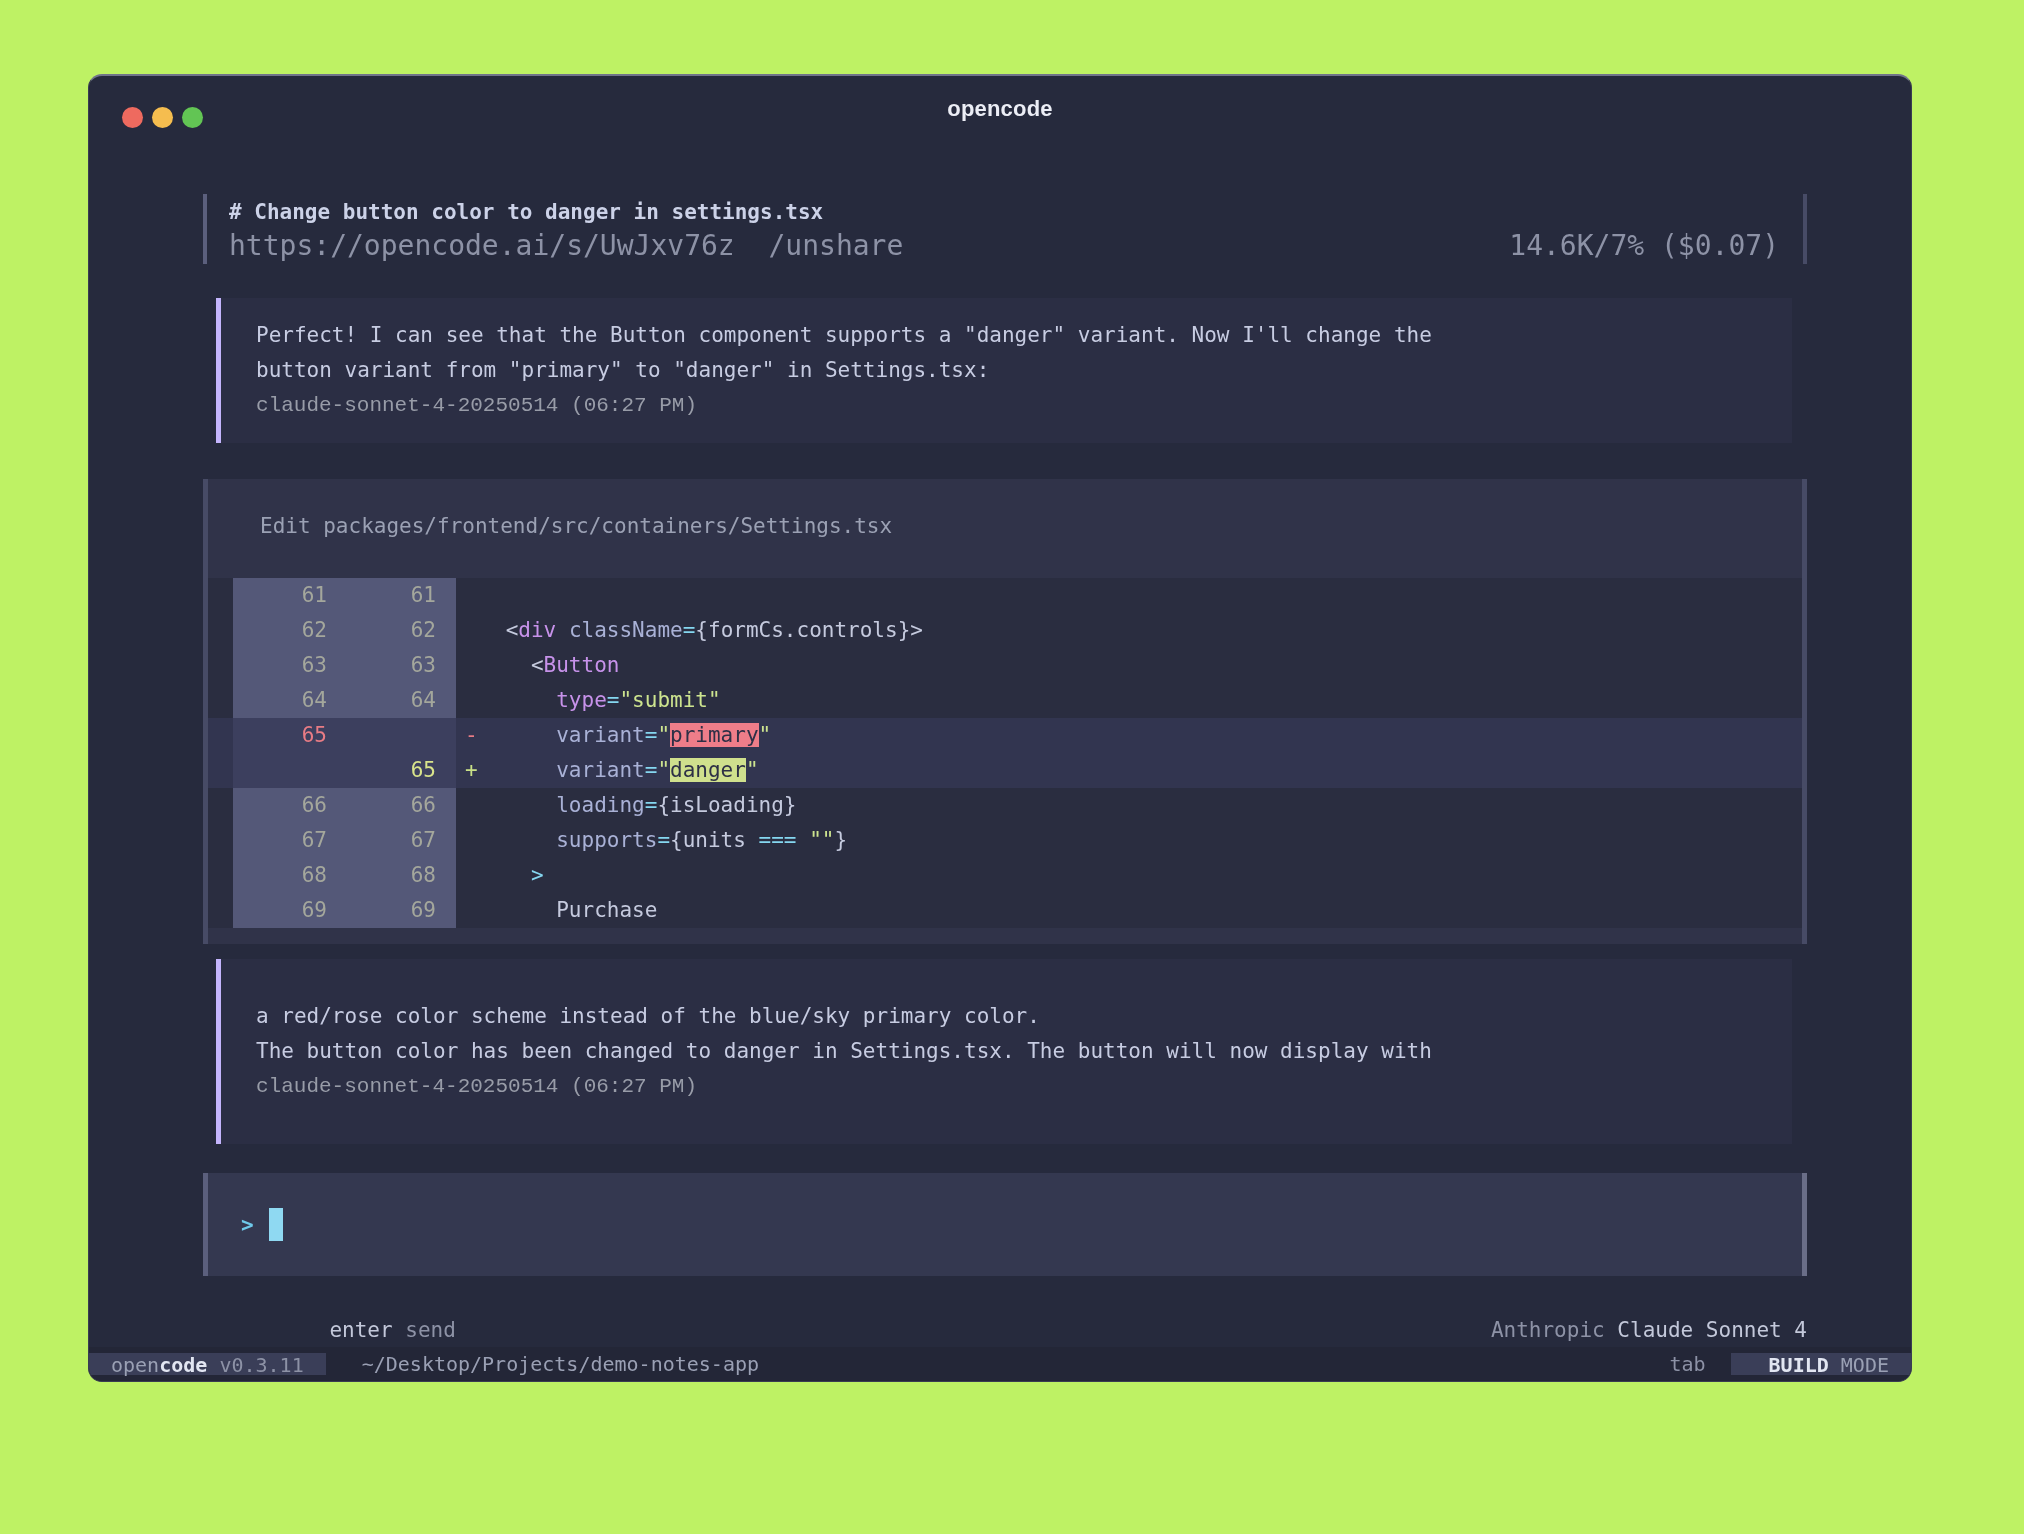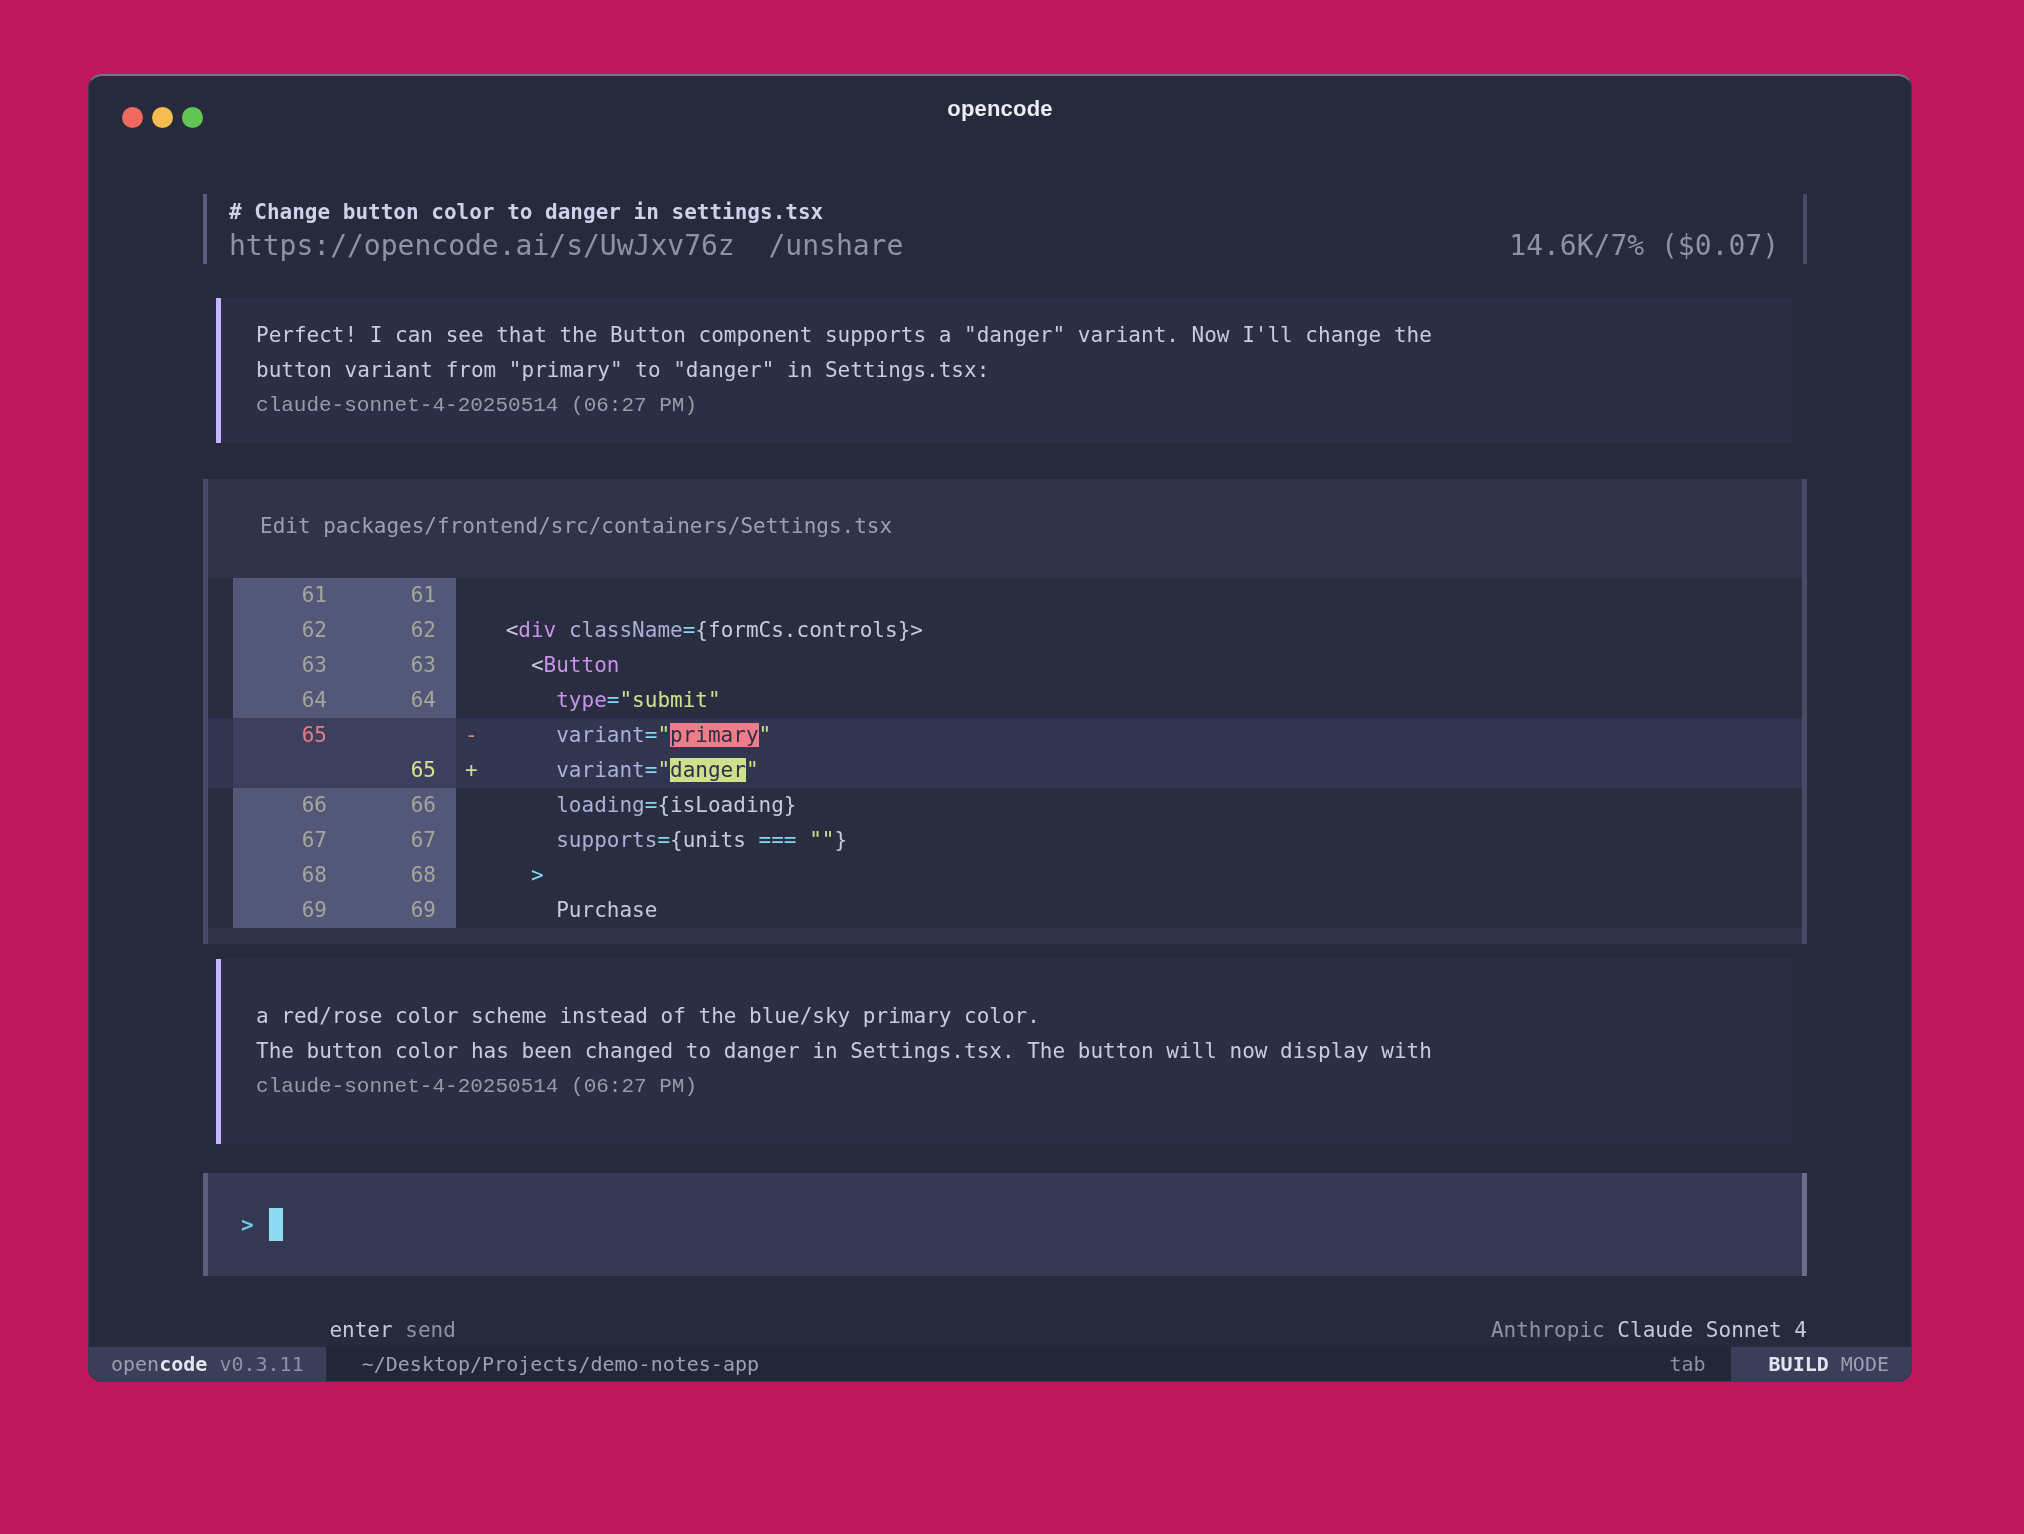--- a/index.html
+++ b/index.html
@@ -4,7 +4,7 @@
 <style>
   * { margin: 0; padding: 0; box-sizing: border-box; }
   html,body { width: 2024px; height: 1534px; background:#000; }
-  .stage { position: relative; width: 2024px; height: 1534px; background:#be185d;
+  .stage { position: relative; width: 2024px; height: 1534px; background:#bef264;
            font-family:"DejaVu Sans Mono", monospace; }
   .window {
     position:absolute; left:88px; top:74px; width:1824px; height:1308px;

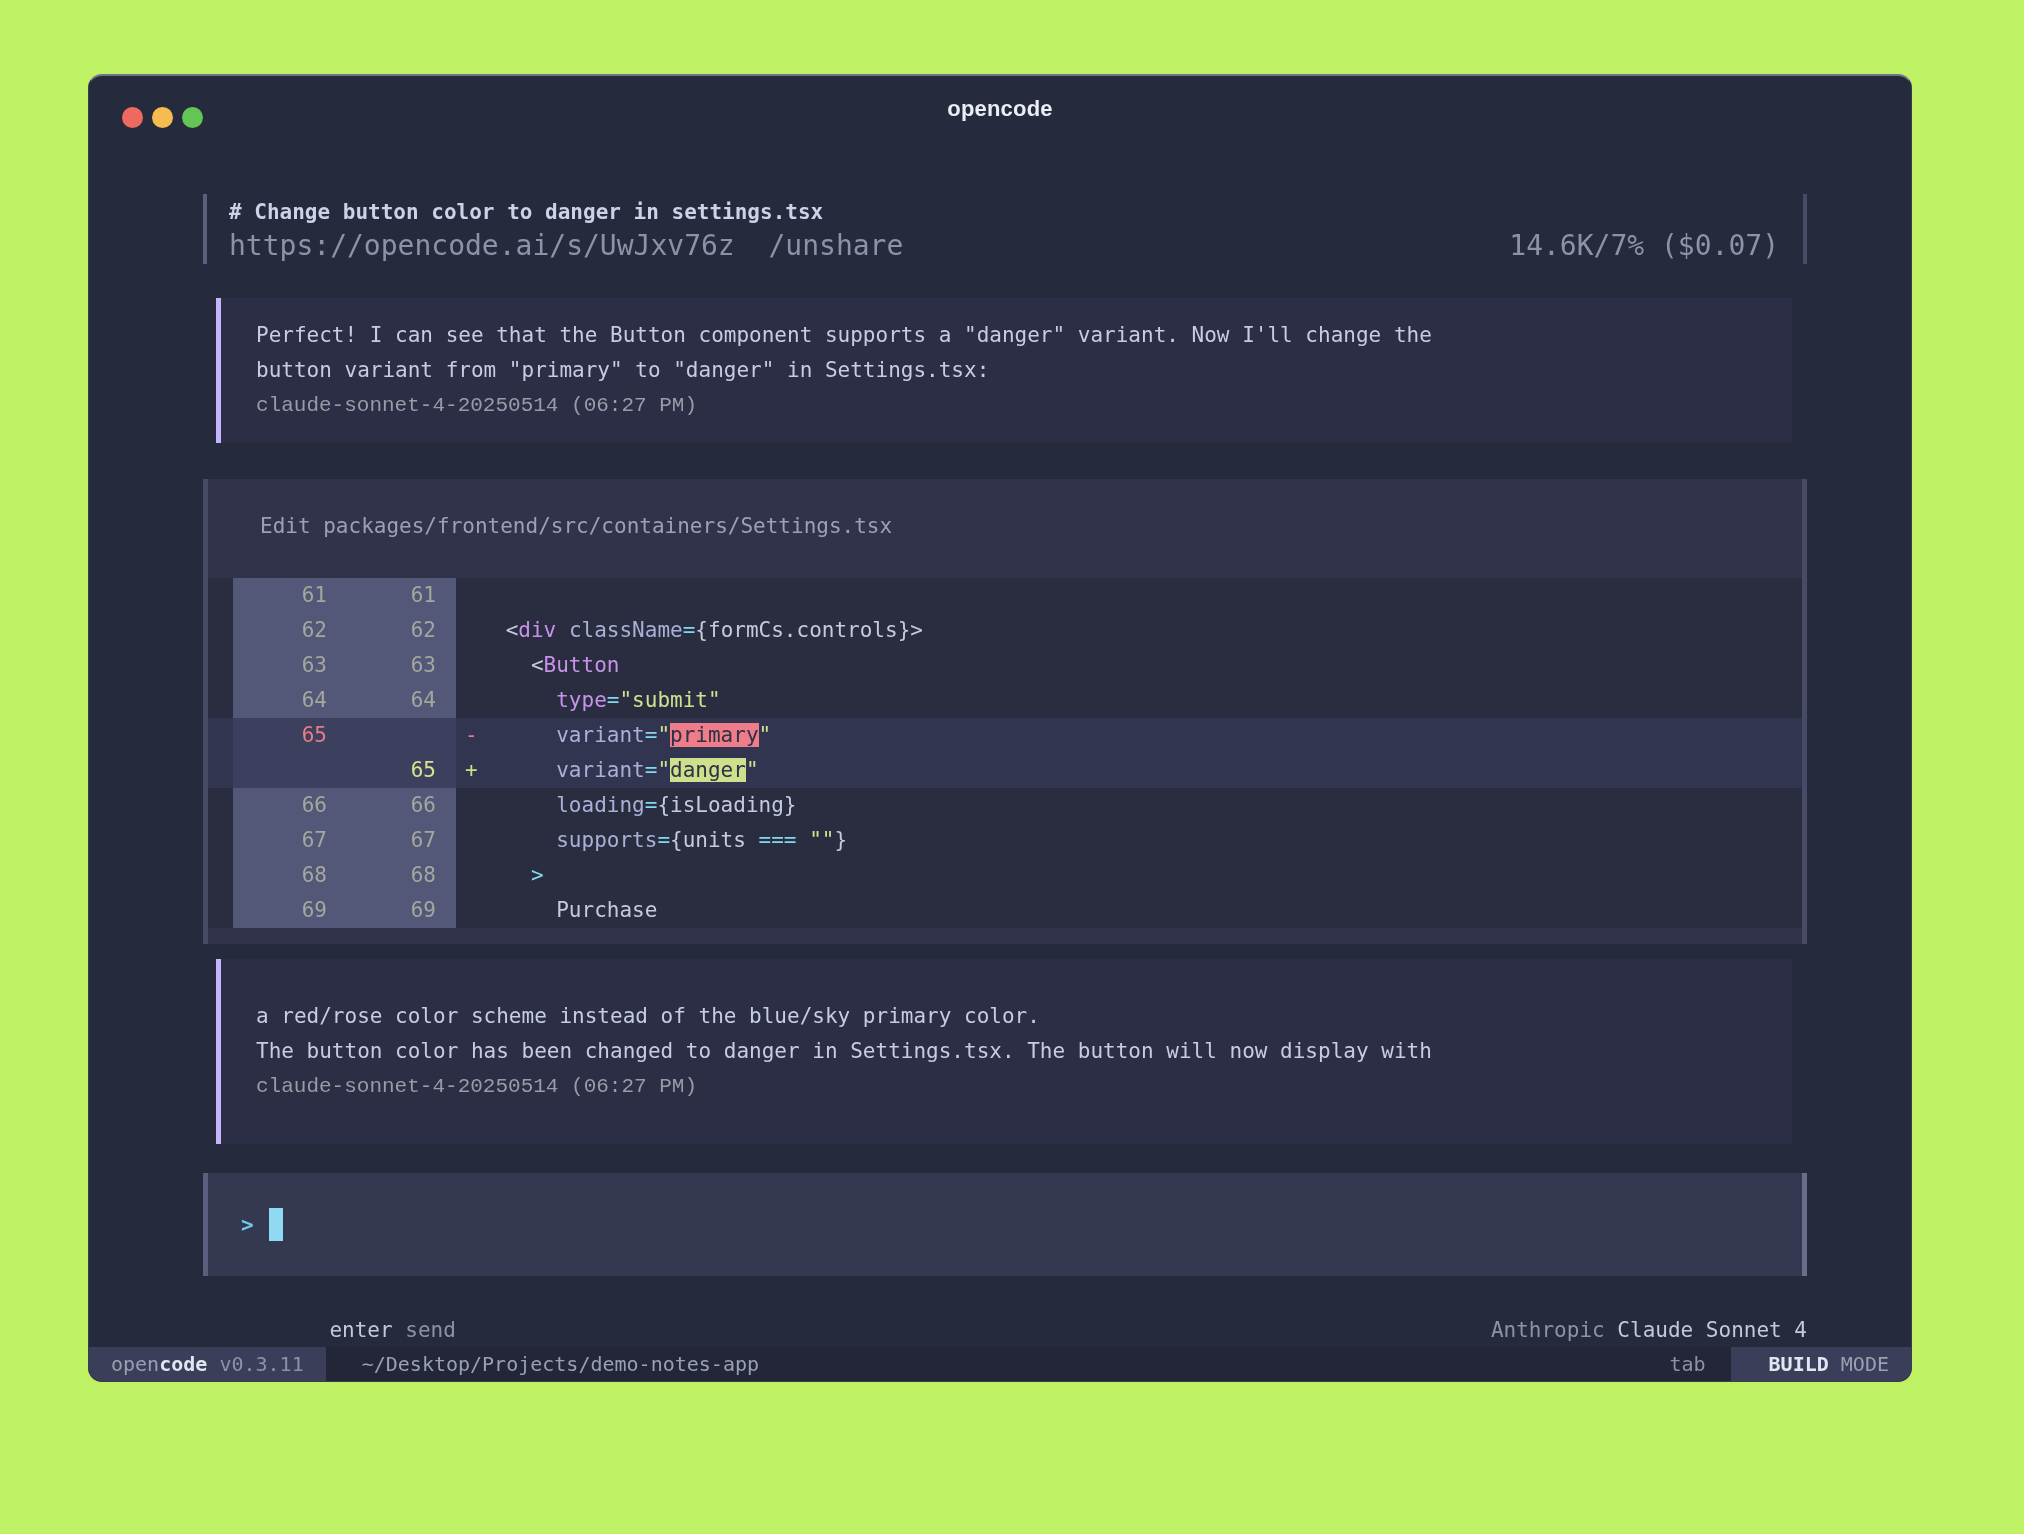--- a/index.html
+++ b/index.html
@@ -75,7 +75,7 @@
   
   .statusbar { position:absolute; left:0; right:0; bottom:0; height:34px; background:#232637;
                display:flex; align-items:center; font-size:20px; white-space:pre; }
-  .sb-seg { background:#3a3e58; height:34px; display:flex; align-items:center; padding:0 22px; }
+  .sb-seg { background:#3a3e58; height:22px; display:flex; padding:0 22px; }
   .sb-app-prefix { color:#9aa0b4; }
   .sb-app-suffix { color:#e2e6f2; font-weight:700; }
   .sb-version { color:#8d92a6; }

